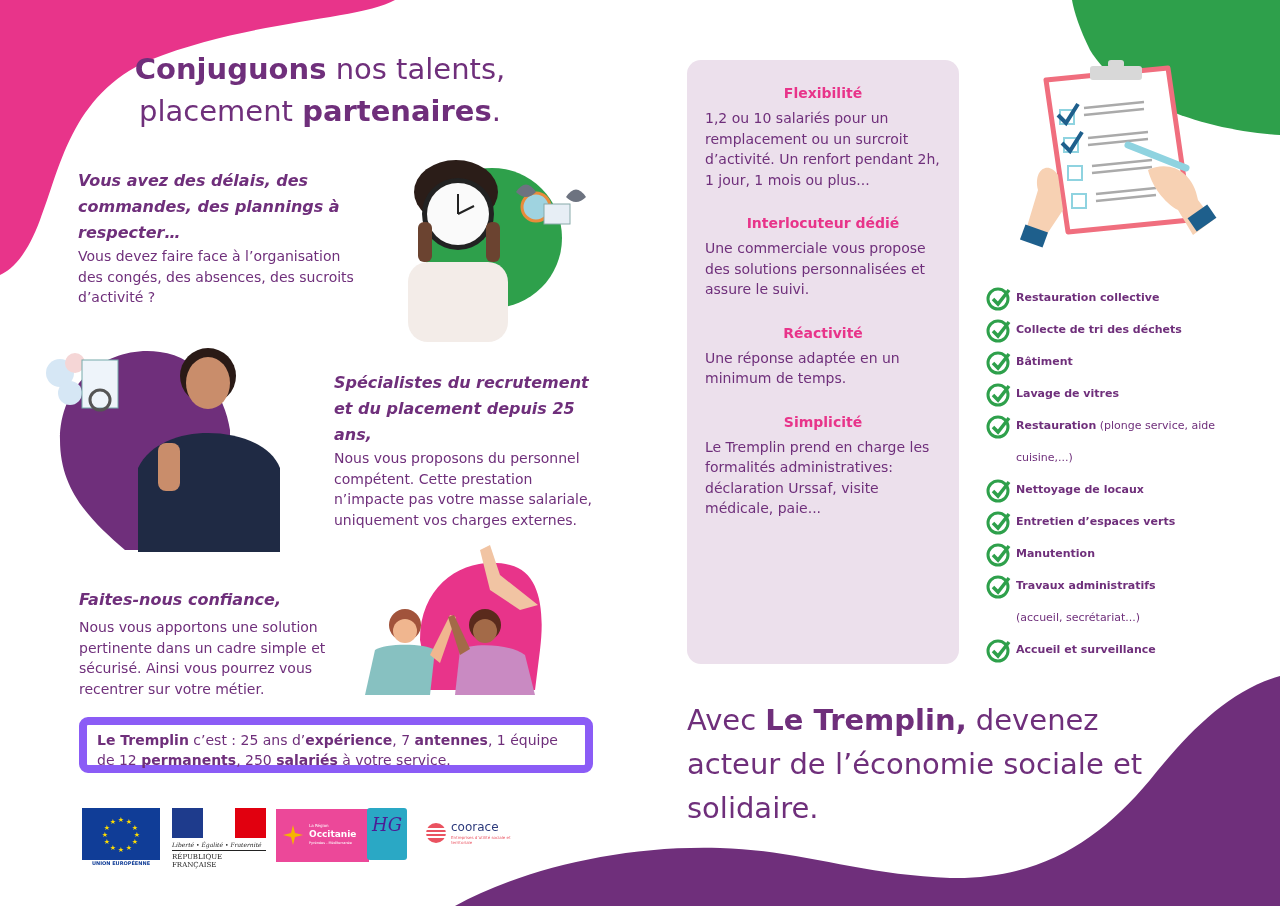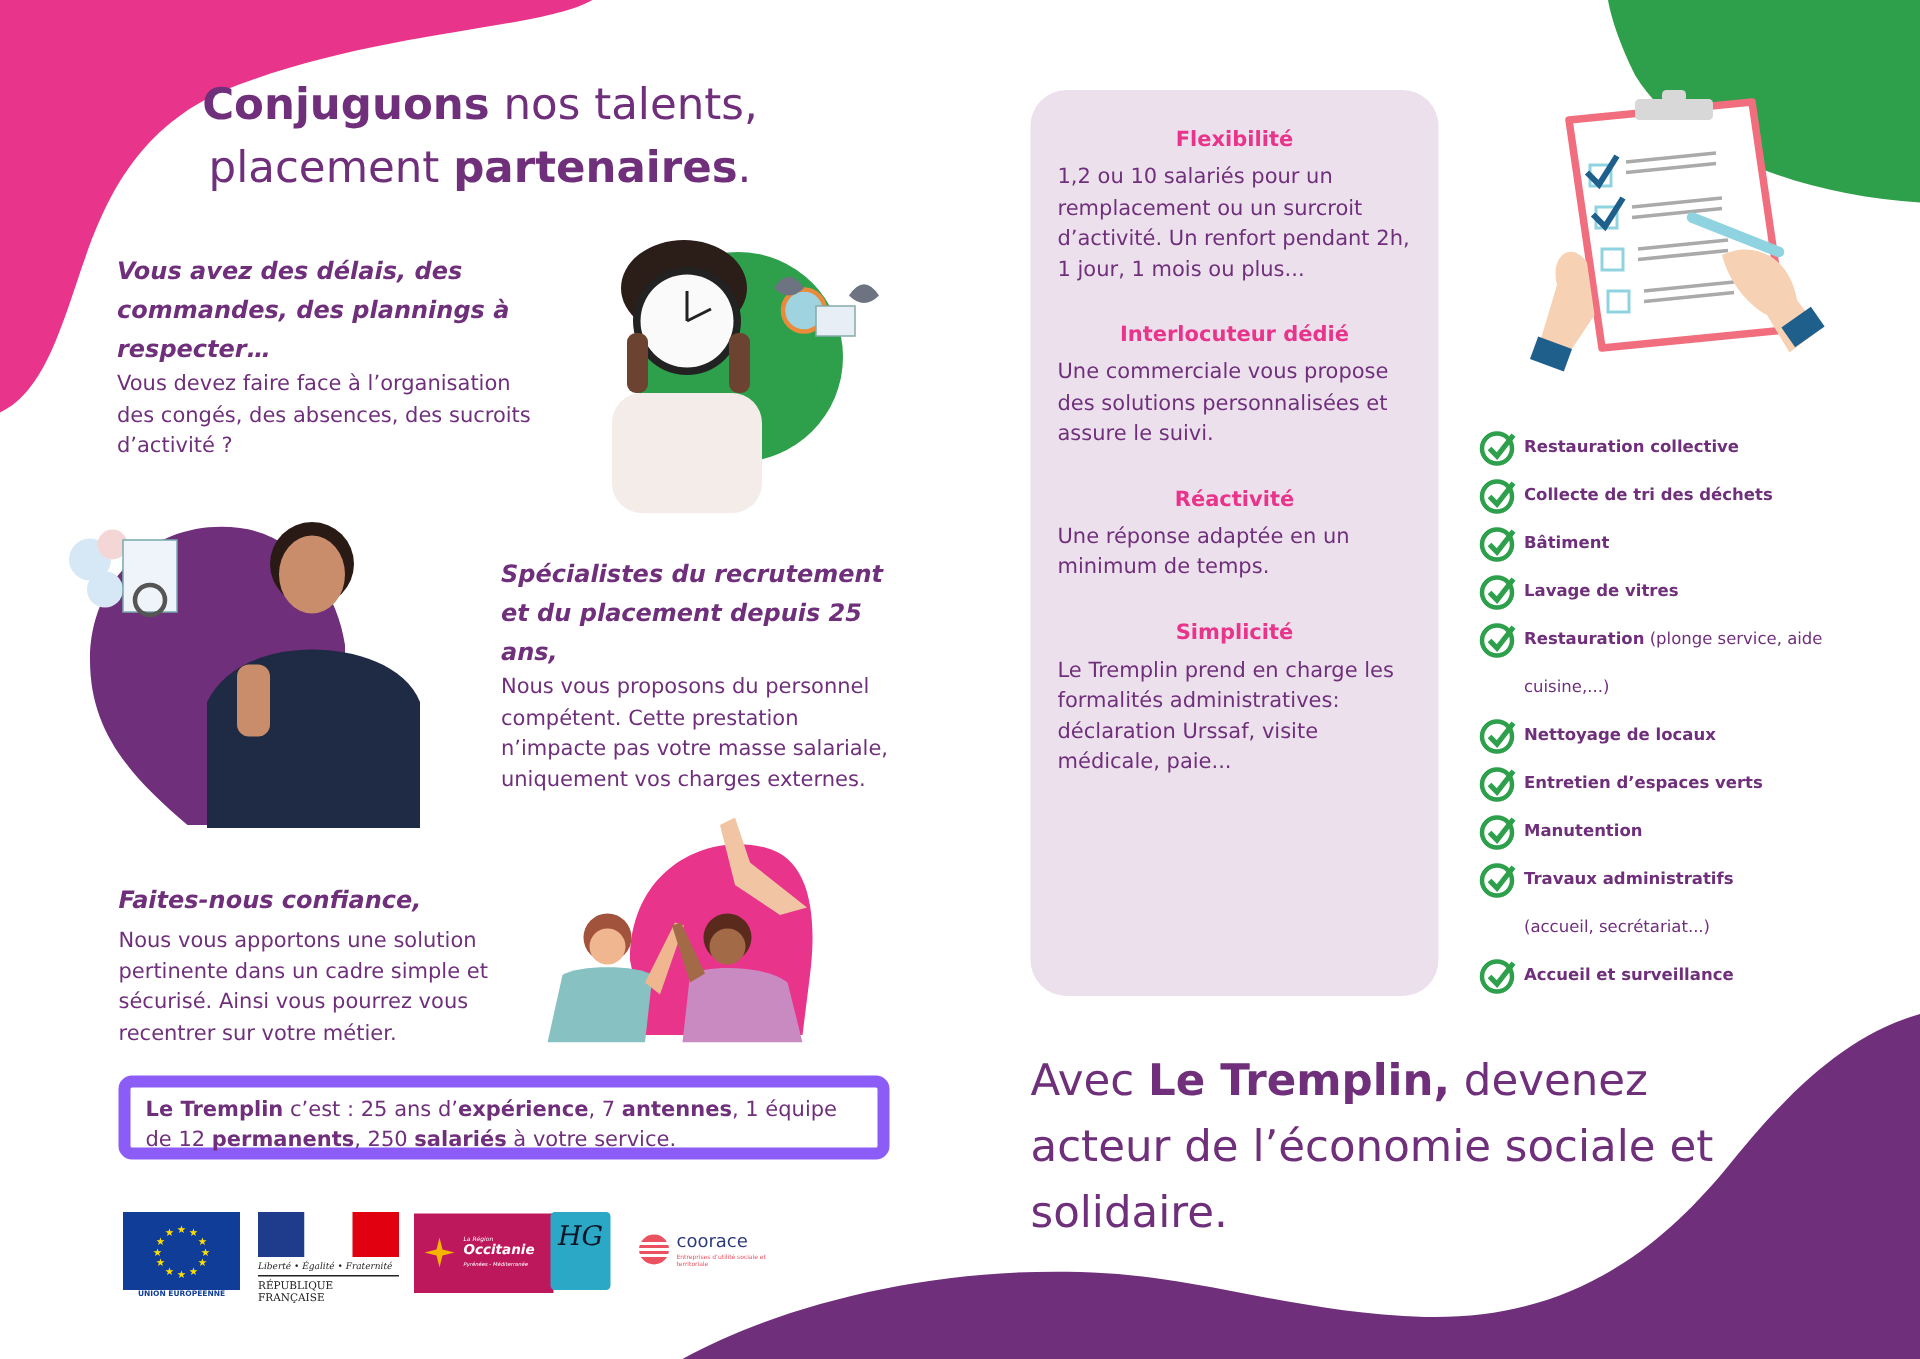--- a/index.html
+++ b/index.html
@@ -22,7 +22,7 @@
   .info-box { left: 79px; top: 717px; width: 514px; height: 56px; border: 8px solid #8b5cf6; border-radius: 9px; padding: 5px 10px; font-size: 14px; line-height: 20px; color: #6f2f7b; }
   .info-box b { font-weight: bold; }
 
-  .features { left: 687px; top: 60px; width: 272px; height: 604px; background: #ece0ec; border-radius: 24px; padding: 22px 18px 0 18px; }
+  .features { left: 687px; top: 60px; width: 272px; height: 604px; background: #ece0ec; border-radius: 14px; padding: 22px 18px 0 18px; }
   .feat { margin-bottom: 22px; }
   .feat-title { text-align: center; color: #e8348a; font-weight: bold; font-size: 14px; line-height: 22px; margin-bottom: 4px; }
   .feat-text { font-size: 14px; line-height: 20.5px; color: #6f2f7b; }

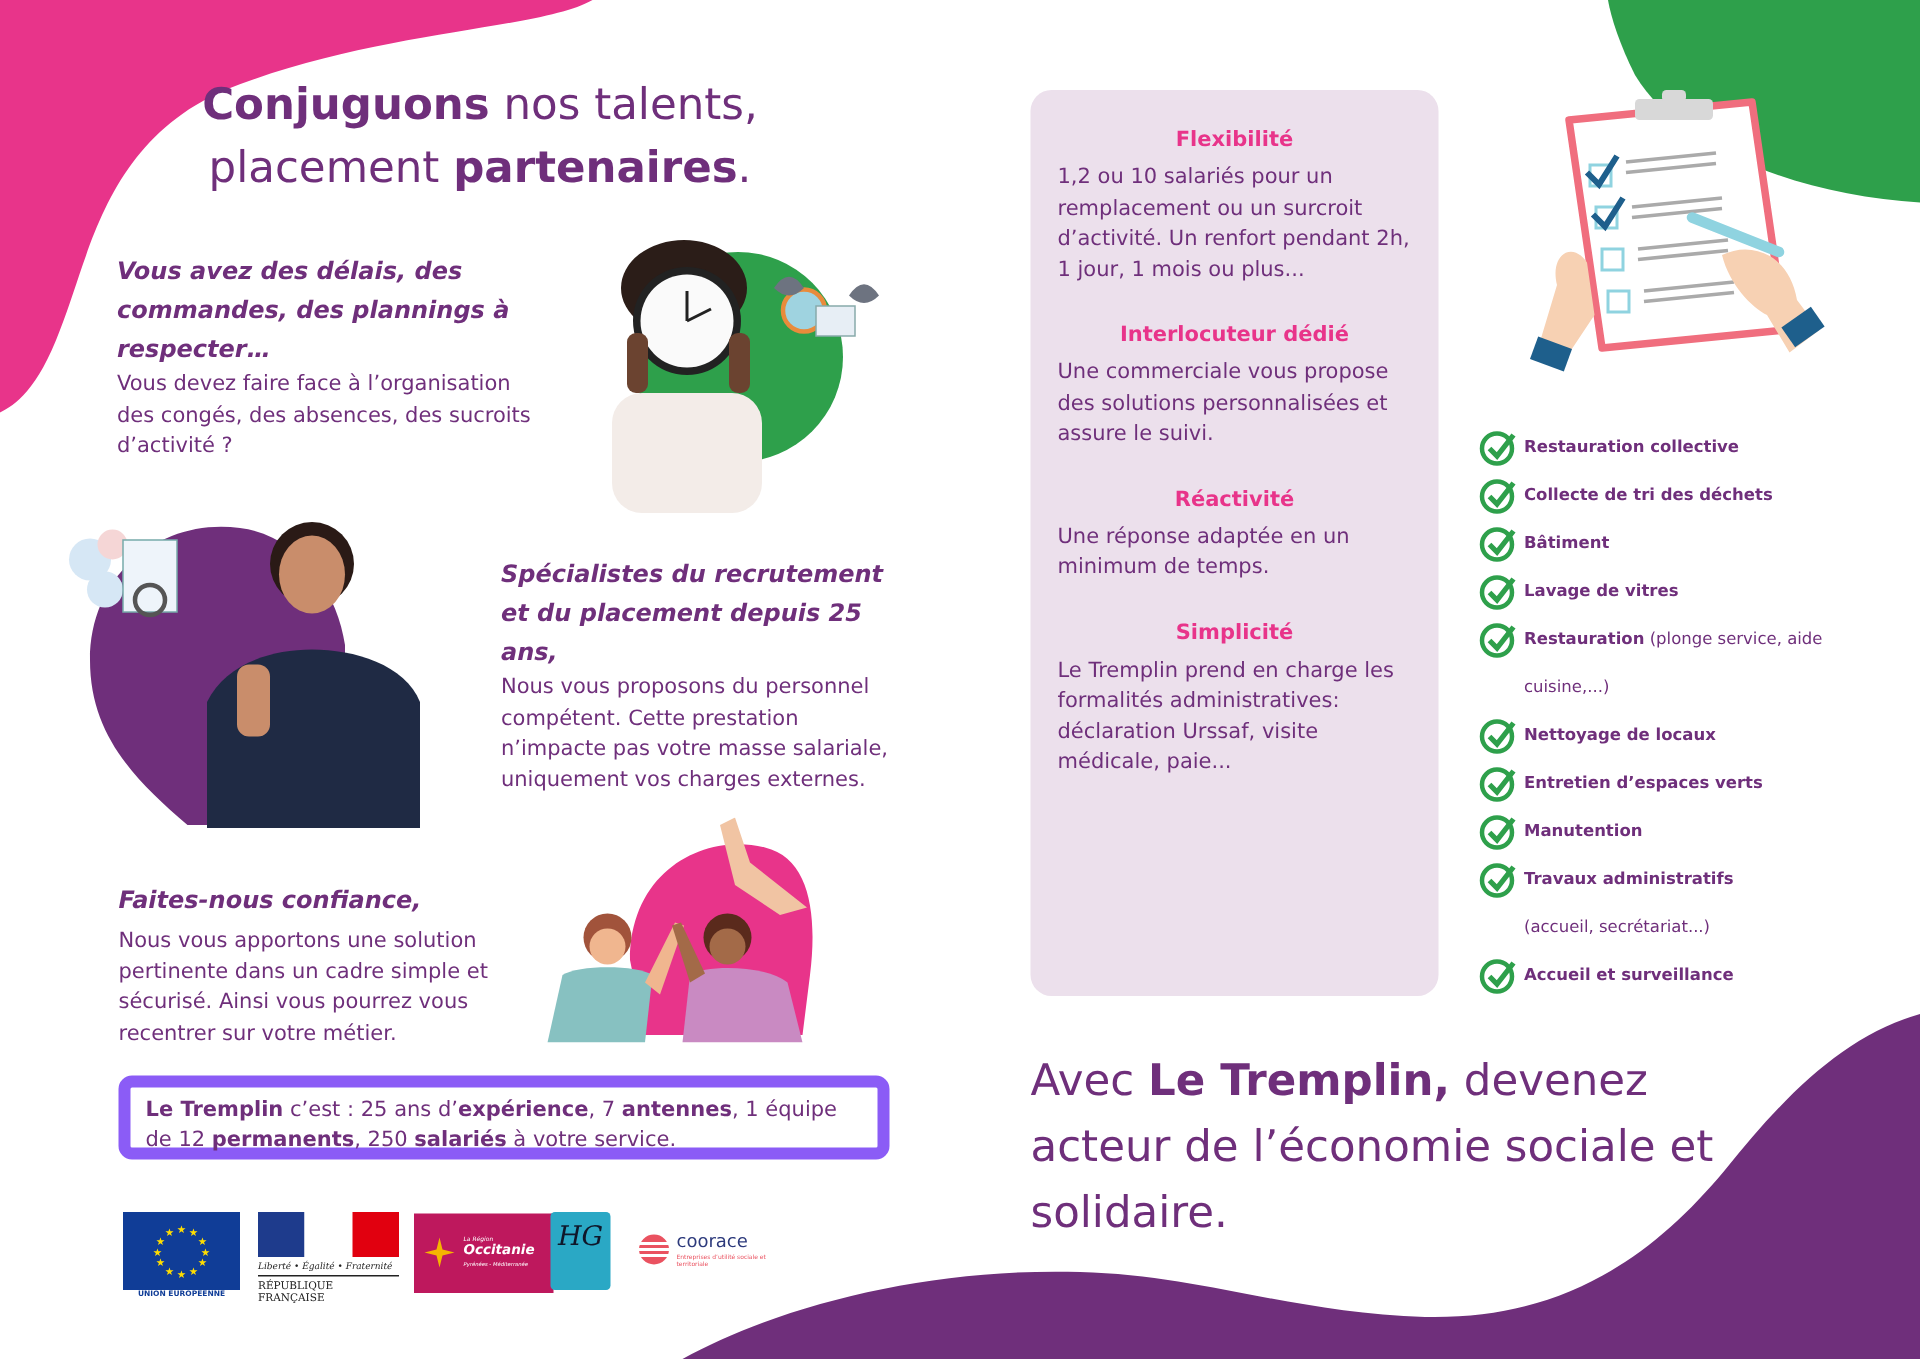--- a/index.html
+++ b/index.html
@@ -40,7 +40,7 @@
   .eu { left: 82px; top: 808px; width: 78px; height: 52px; background: #103d97; }
   .eu-label { left: 82px; top: 860px; width: 78px; text-align: center; font-size: 5px; color: #103d97; font-weight: bold; }
   .rf { left: 172px; top: 808px; width: 94px; height: 56px; }
-  .occ { left: 276px; top: 809px; width: 93px; height: 53px; background: #be185d; font-style: italic; }
+  .occ { left: 276px; top: 809px; width: 93px; height: 53px; background: #ec4899; }
   .hg { left: 367px; top: 808px; width: 40px; height: 52px; background: #2aa8c5; border-radius: 3px; }
   .coorace { left: 425px; top: 818px; width: 100px; height: 30px; }
 </style>

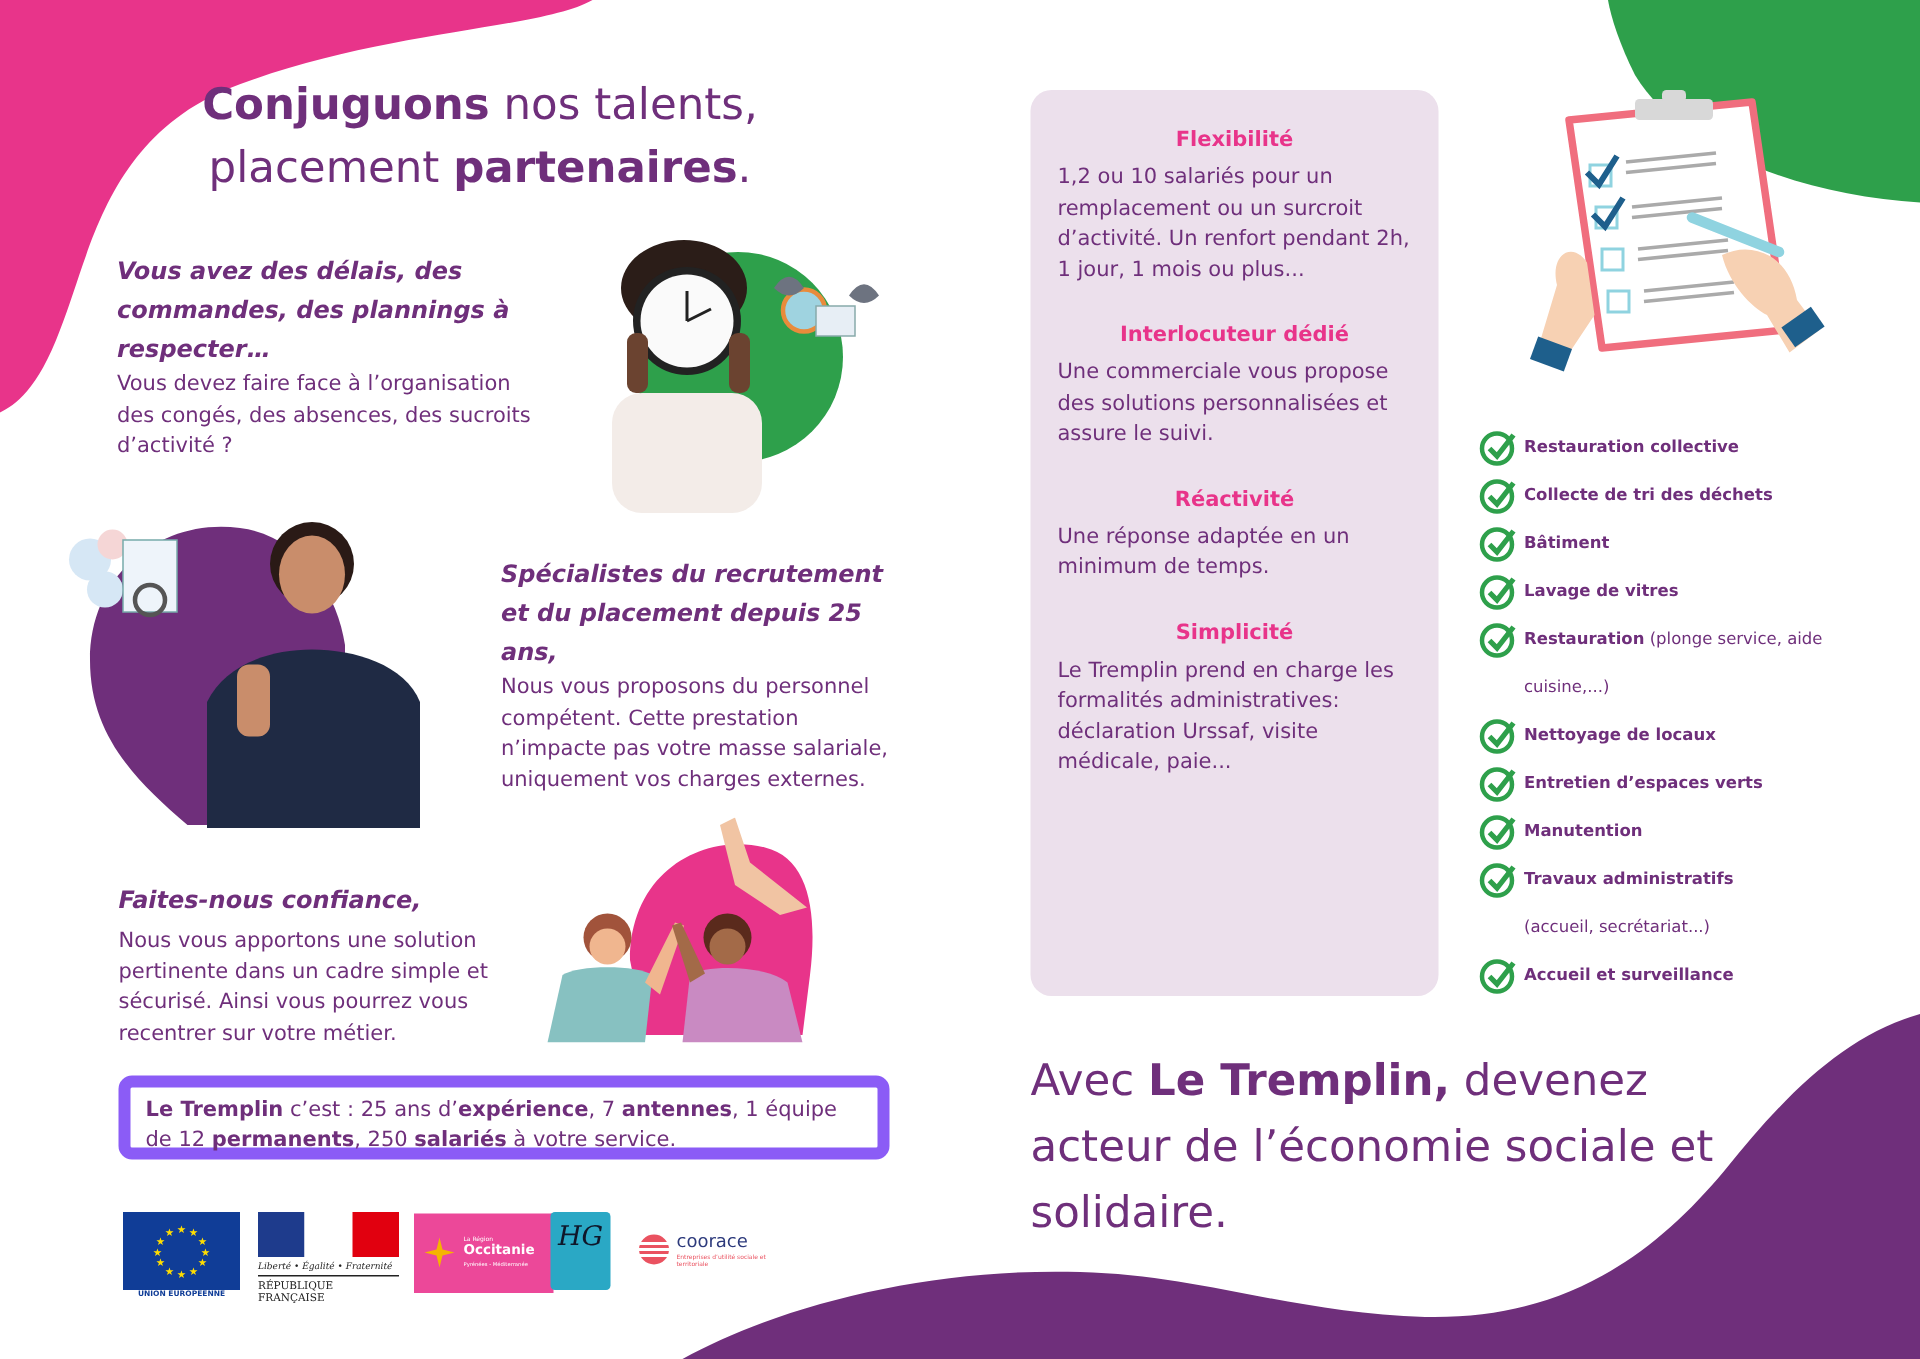--- a/index.html
+++ b/index.html
@@ -165,7 +165,7 @@
 </div>
 
 <div class="logo hg">
-  <div style="color:#0f172a;font-family:'DejaVu Serif',serif;font-style:italic;font-size:18px;text-align:center;margin-top:6px;">HG</div>
+  <div style="color:#4c1d95;font-family:'DejaVu Serif',serif;font-style:italic;font-size:18px;text-align:center;margin-top:6px;">HG</div>
 </div>
 
 <div class="logo coorace">

